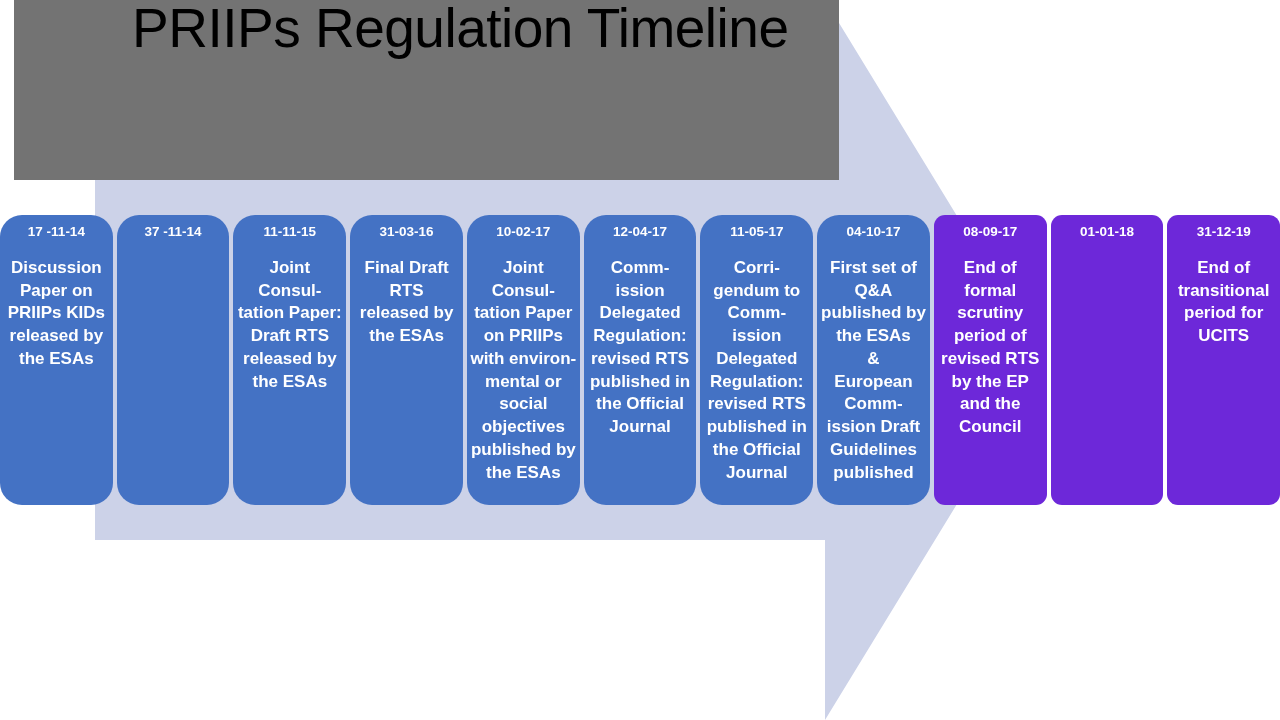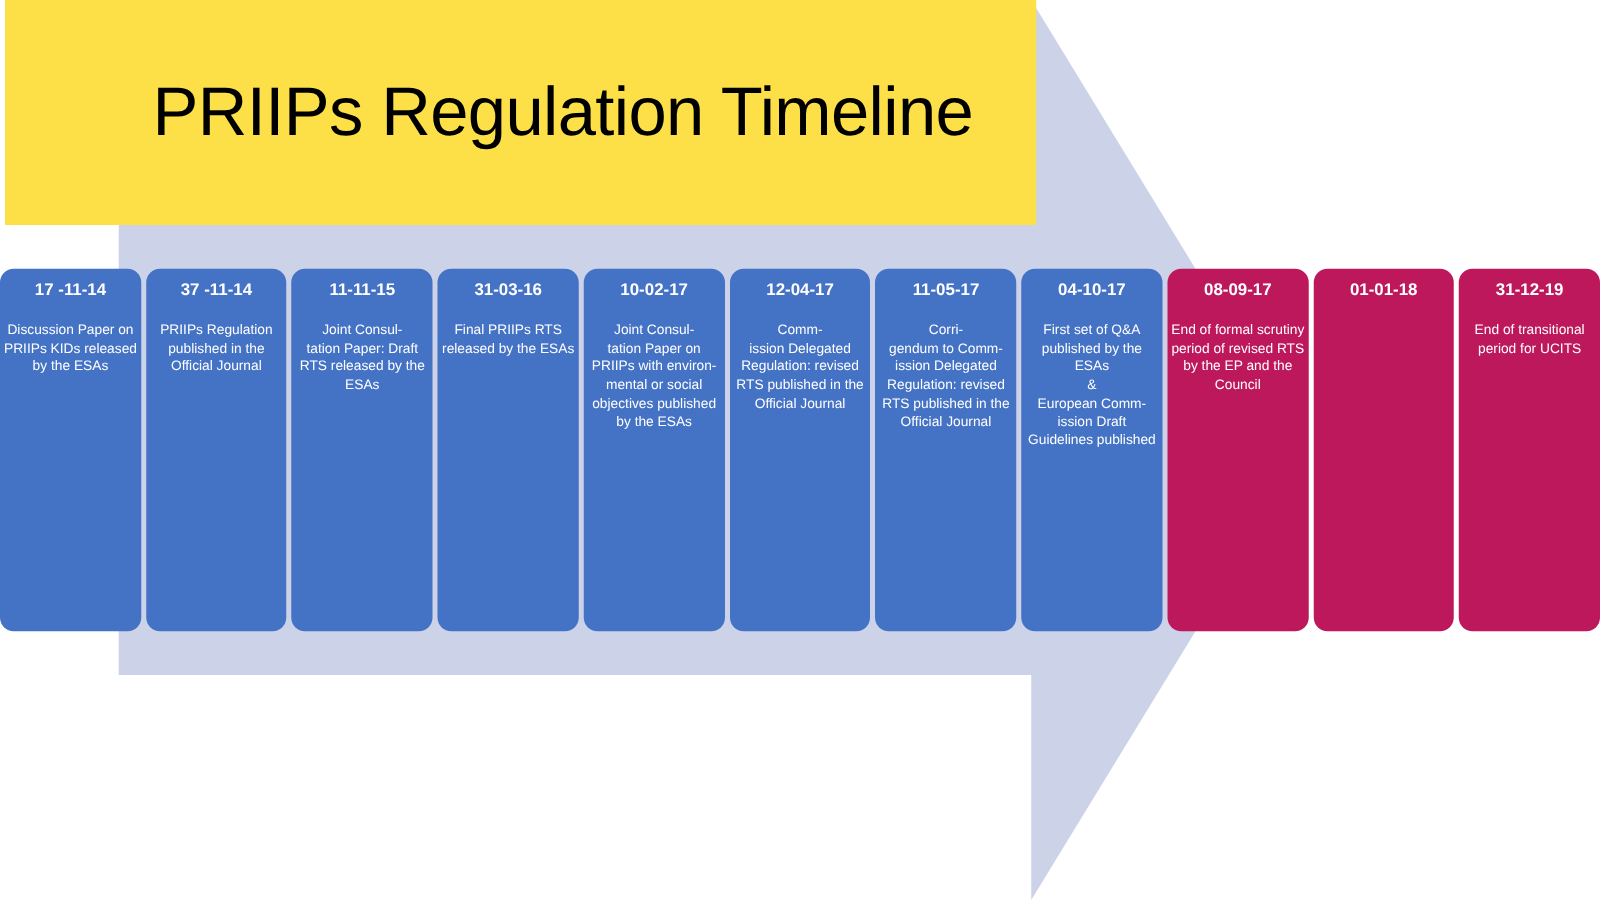--- a/index.html
+++ b/index.html
@@ -28,14 +28,14 @@
   
   #title-block {
     position: absolute;
-    left: 4px;
+    left: 14px;
     top: 0;
     width: 825px;
     height: 180px;
-    background: #fde047;
+    background: #737373;
     z-index: 2;
     display: flex;
-    align-items: center;
+    align-items: flex-start;
   }
   #page-title {
     margin: 0;

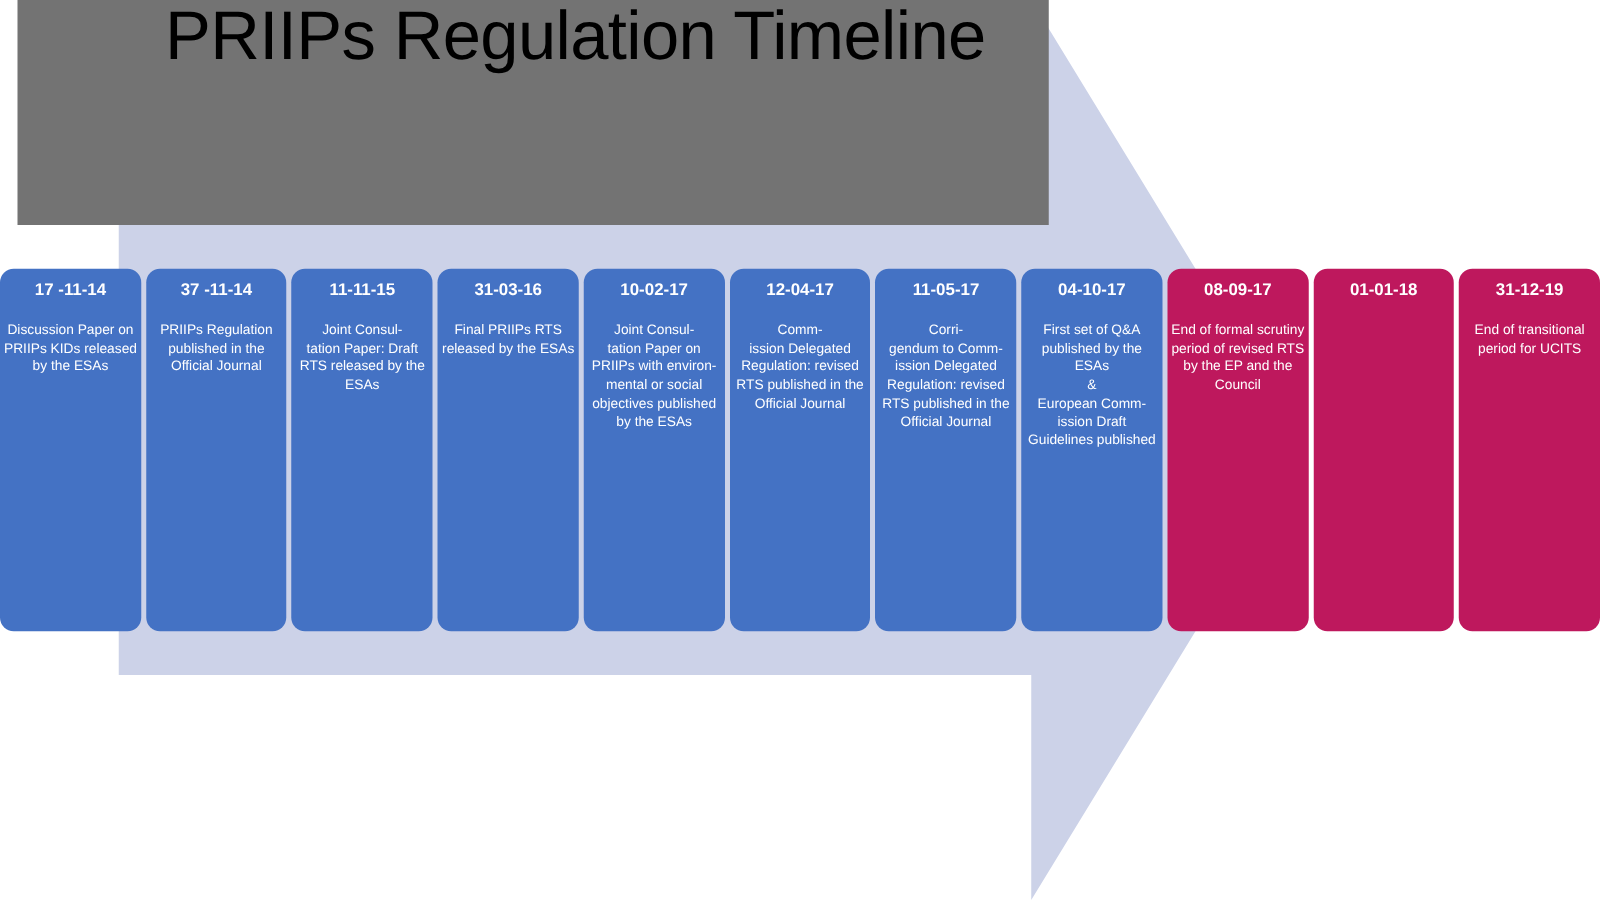--- a/index.html
+++ b/index.html
@@ -73,6 +73,7 @@
   }
   .milestone-card.phase-blue {
     background: #4472C4;
+    border-radius: 22px;
   }
   .milestone-card.phase-red {
     background: #be185d;

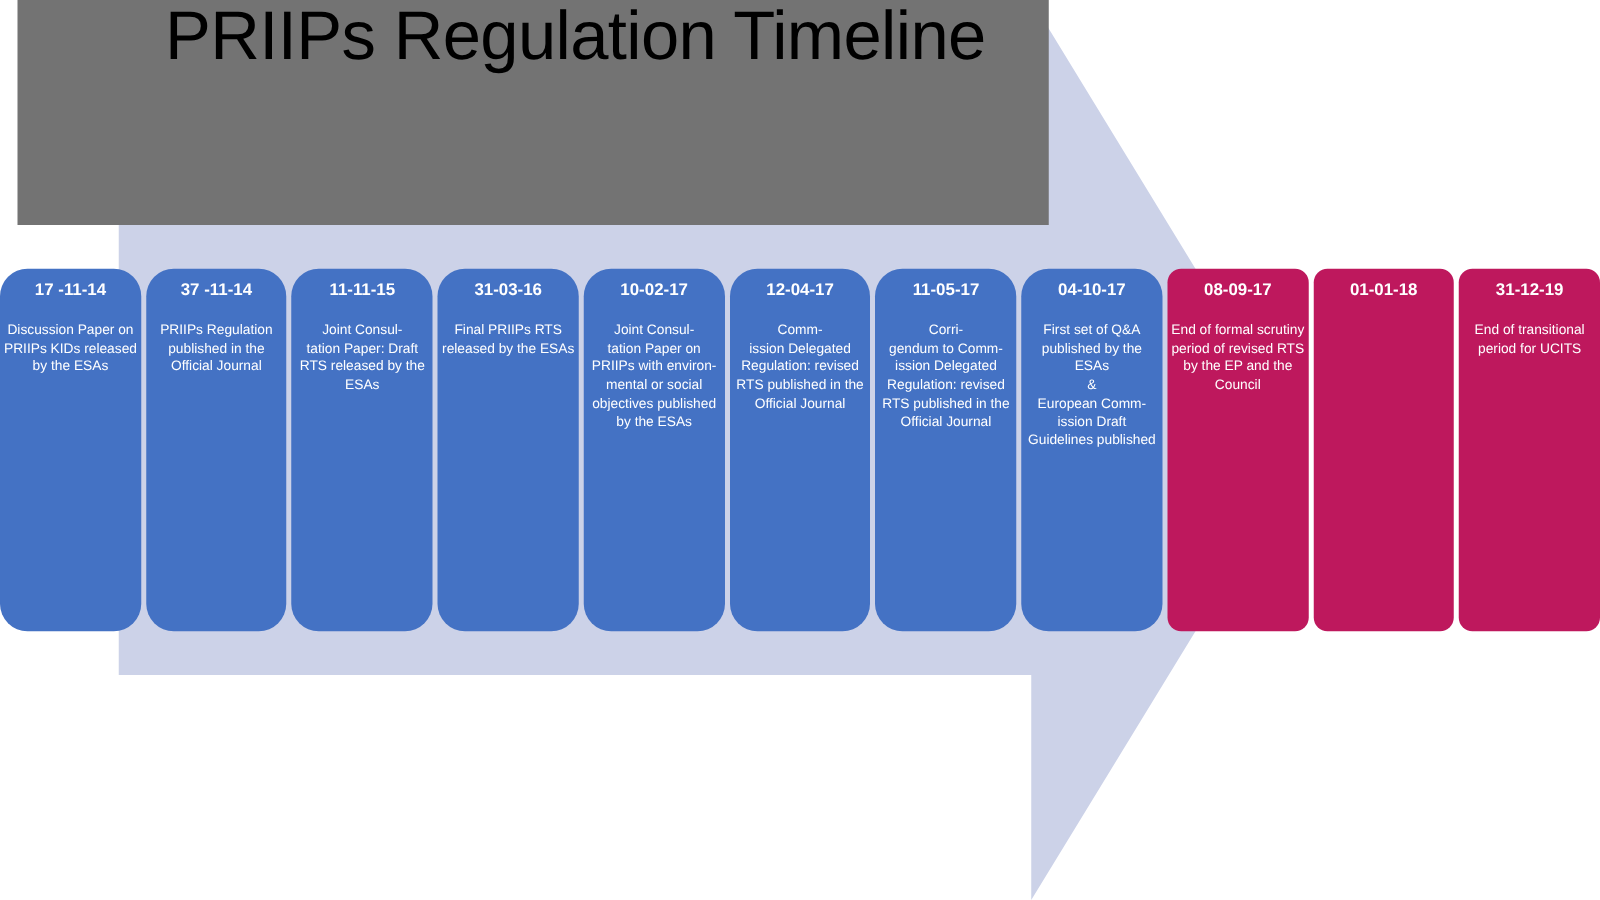--- a/index.html
+++ b/index.html
@@ -76,7 +76,7 @@
     border-radius: 22px;
   }
   .milestone-card.phase-red {
-    background: #be185d;
+    background: #6d28d9;
   }
   .card-date {
     font-size: 13.5px;

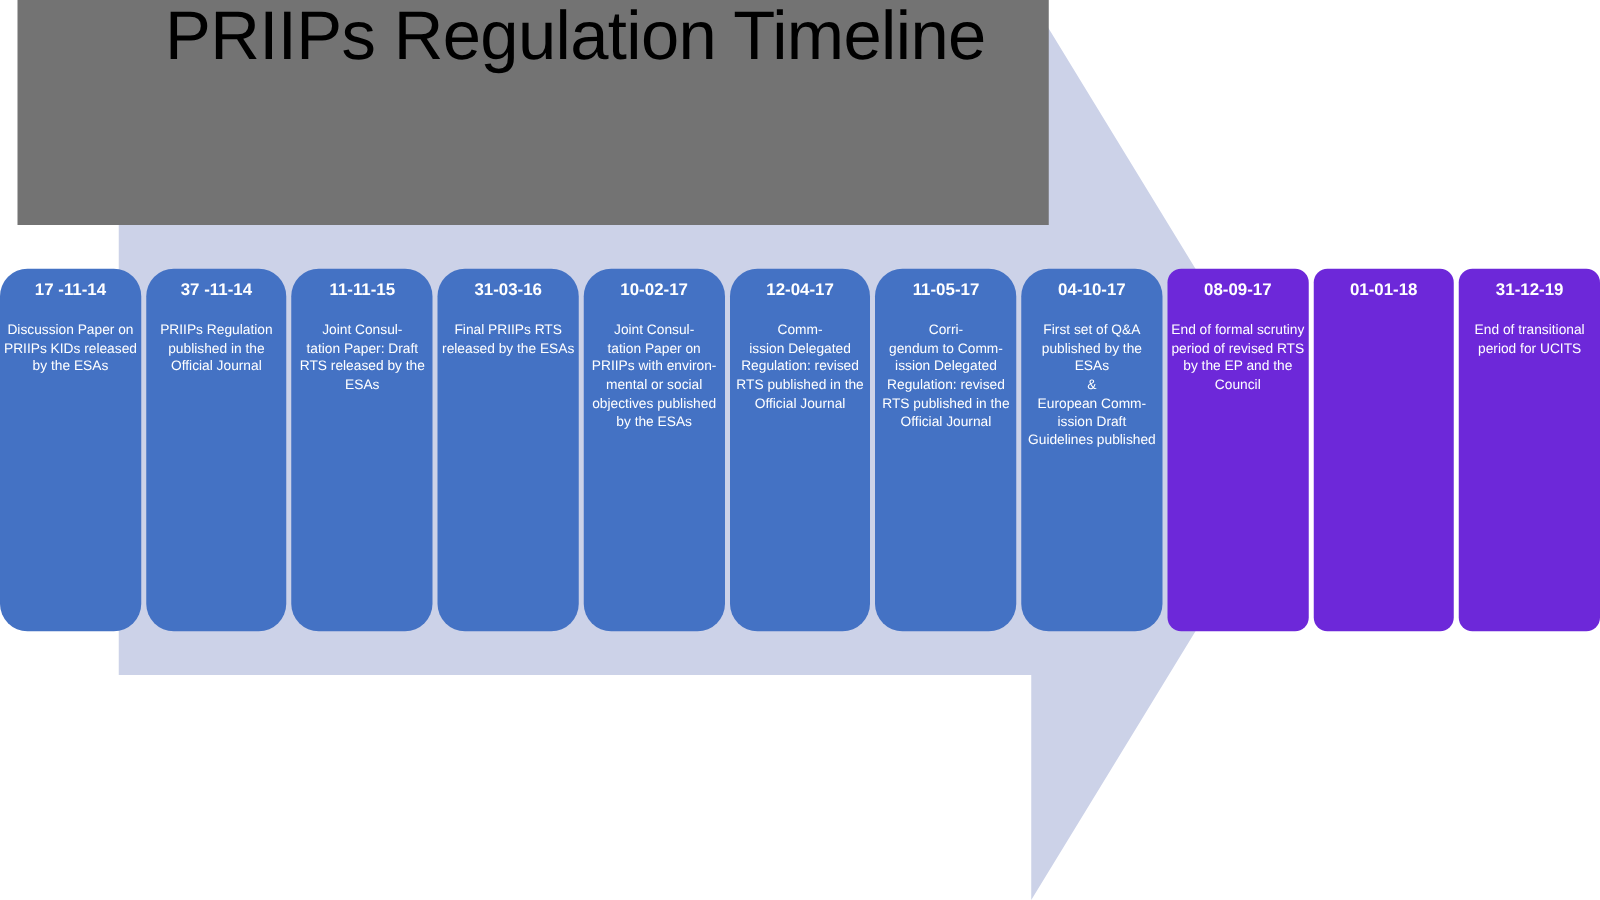--- a/index.html
+++ b/index.html
@@ -86,8 +86,8 @@
     white-space: nowrap;
   }
   .card-desc {
-    font-size: 11px;
-    font-weight: 400;
+    font-size: 17px;
+    font-weight: 700;
     line-height: 1.34;
     word-wrap: break-word;
     white-space: pre-line;

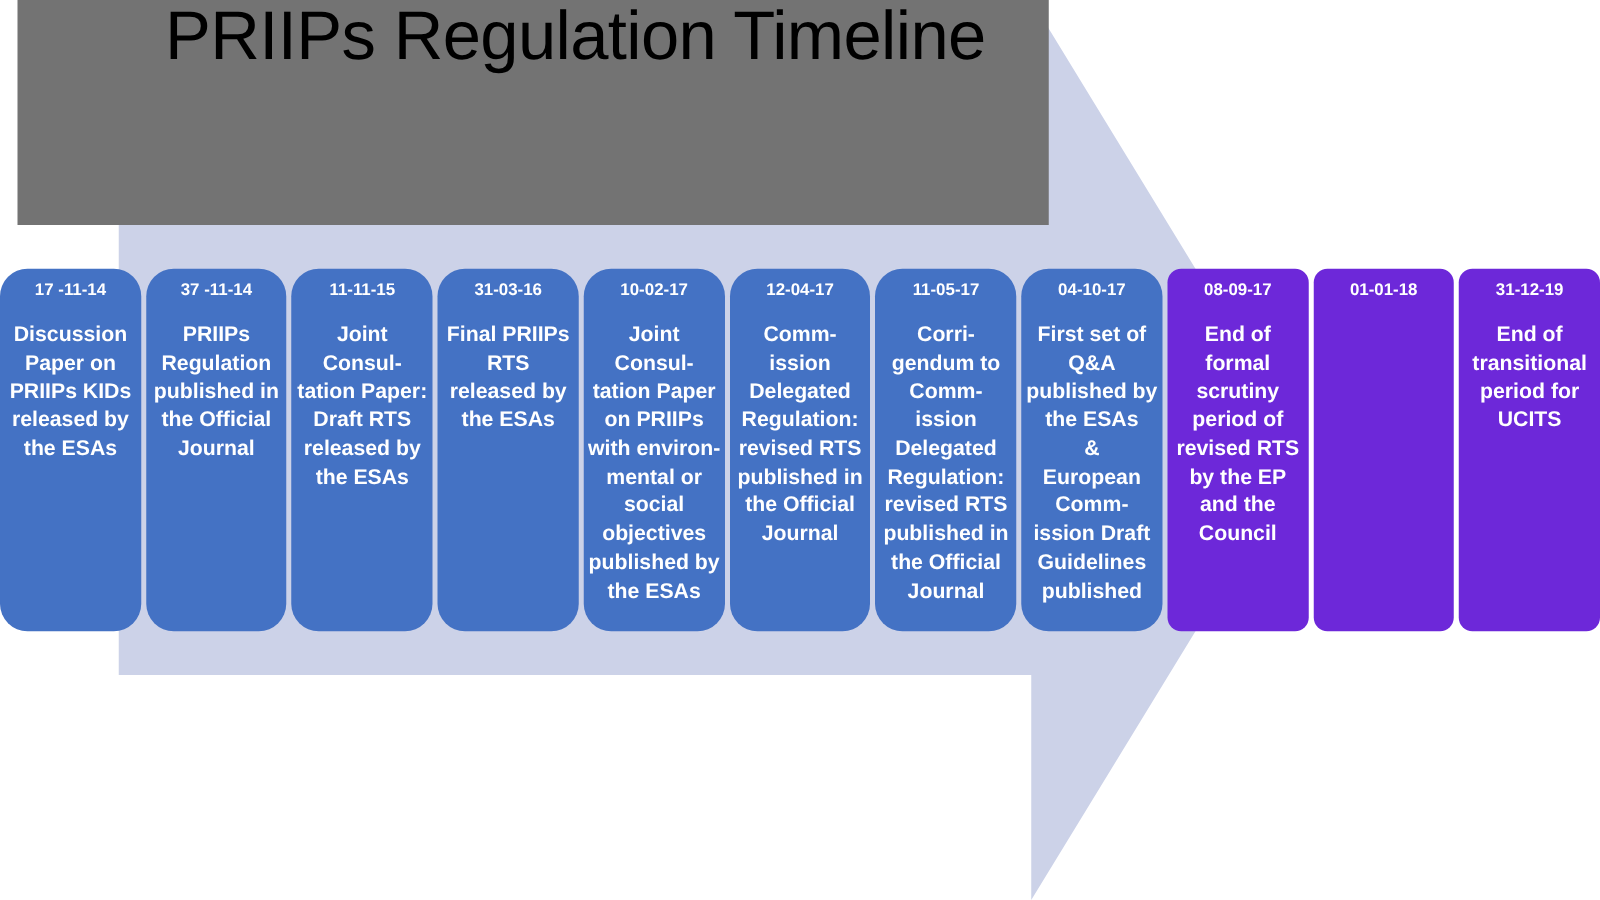--- a/index.html
+++ b/index.html
@@ -111,7 +111,6 @@
     </div>
     <div class="milestone-card phase-blue">
       <div class="card-date">37 -11-14</div>
-      <div class="card-desc">PRIIPs Regulation published in the Official Journal</div>
     </div>
     <div class="milestone-card phase-blue">
       <div class="card-date">11-11-15</div>

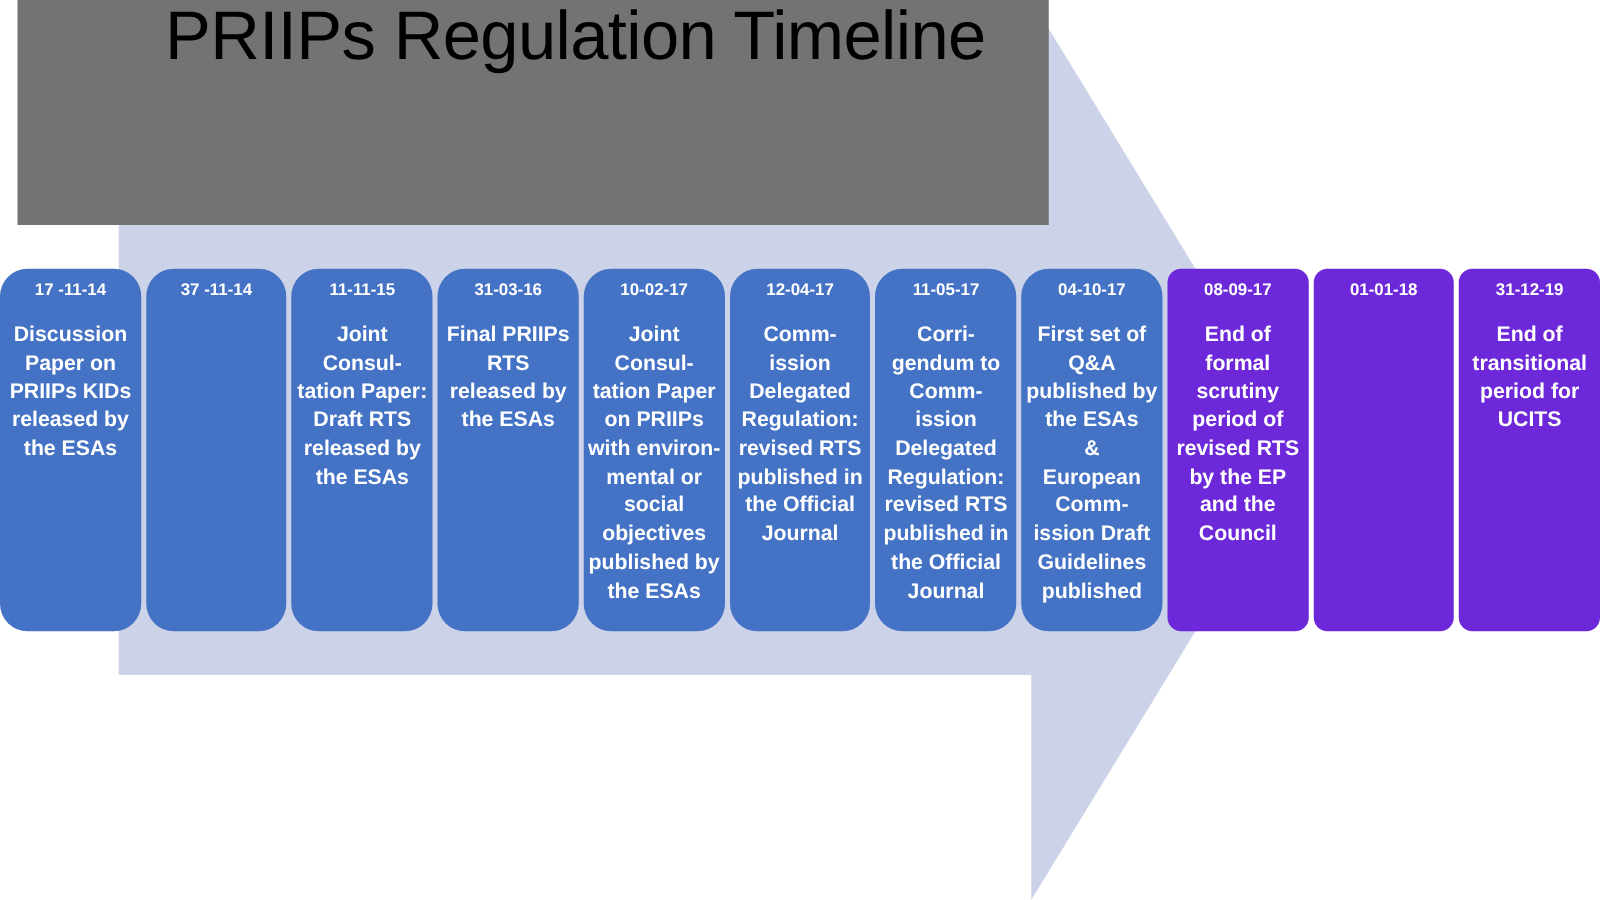--- a/index.html
+++ b/index.html
@@ -119,7 +119,7 @@
     </div>
     <div class="milestone-card phase-blue">
       <div class="card-date">31-03-16</div>
-      <div class="card-desc">Final PRIIPs RTS released by the ESAs</div>
+      <div class="card-desc">Final Draft RTS released by the ESAs</div>
     </div>
     <div class="milestone-card phase-blue">
       <div class="card-date">10-02-17</div>

